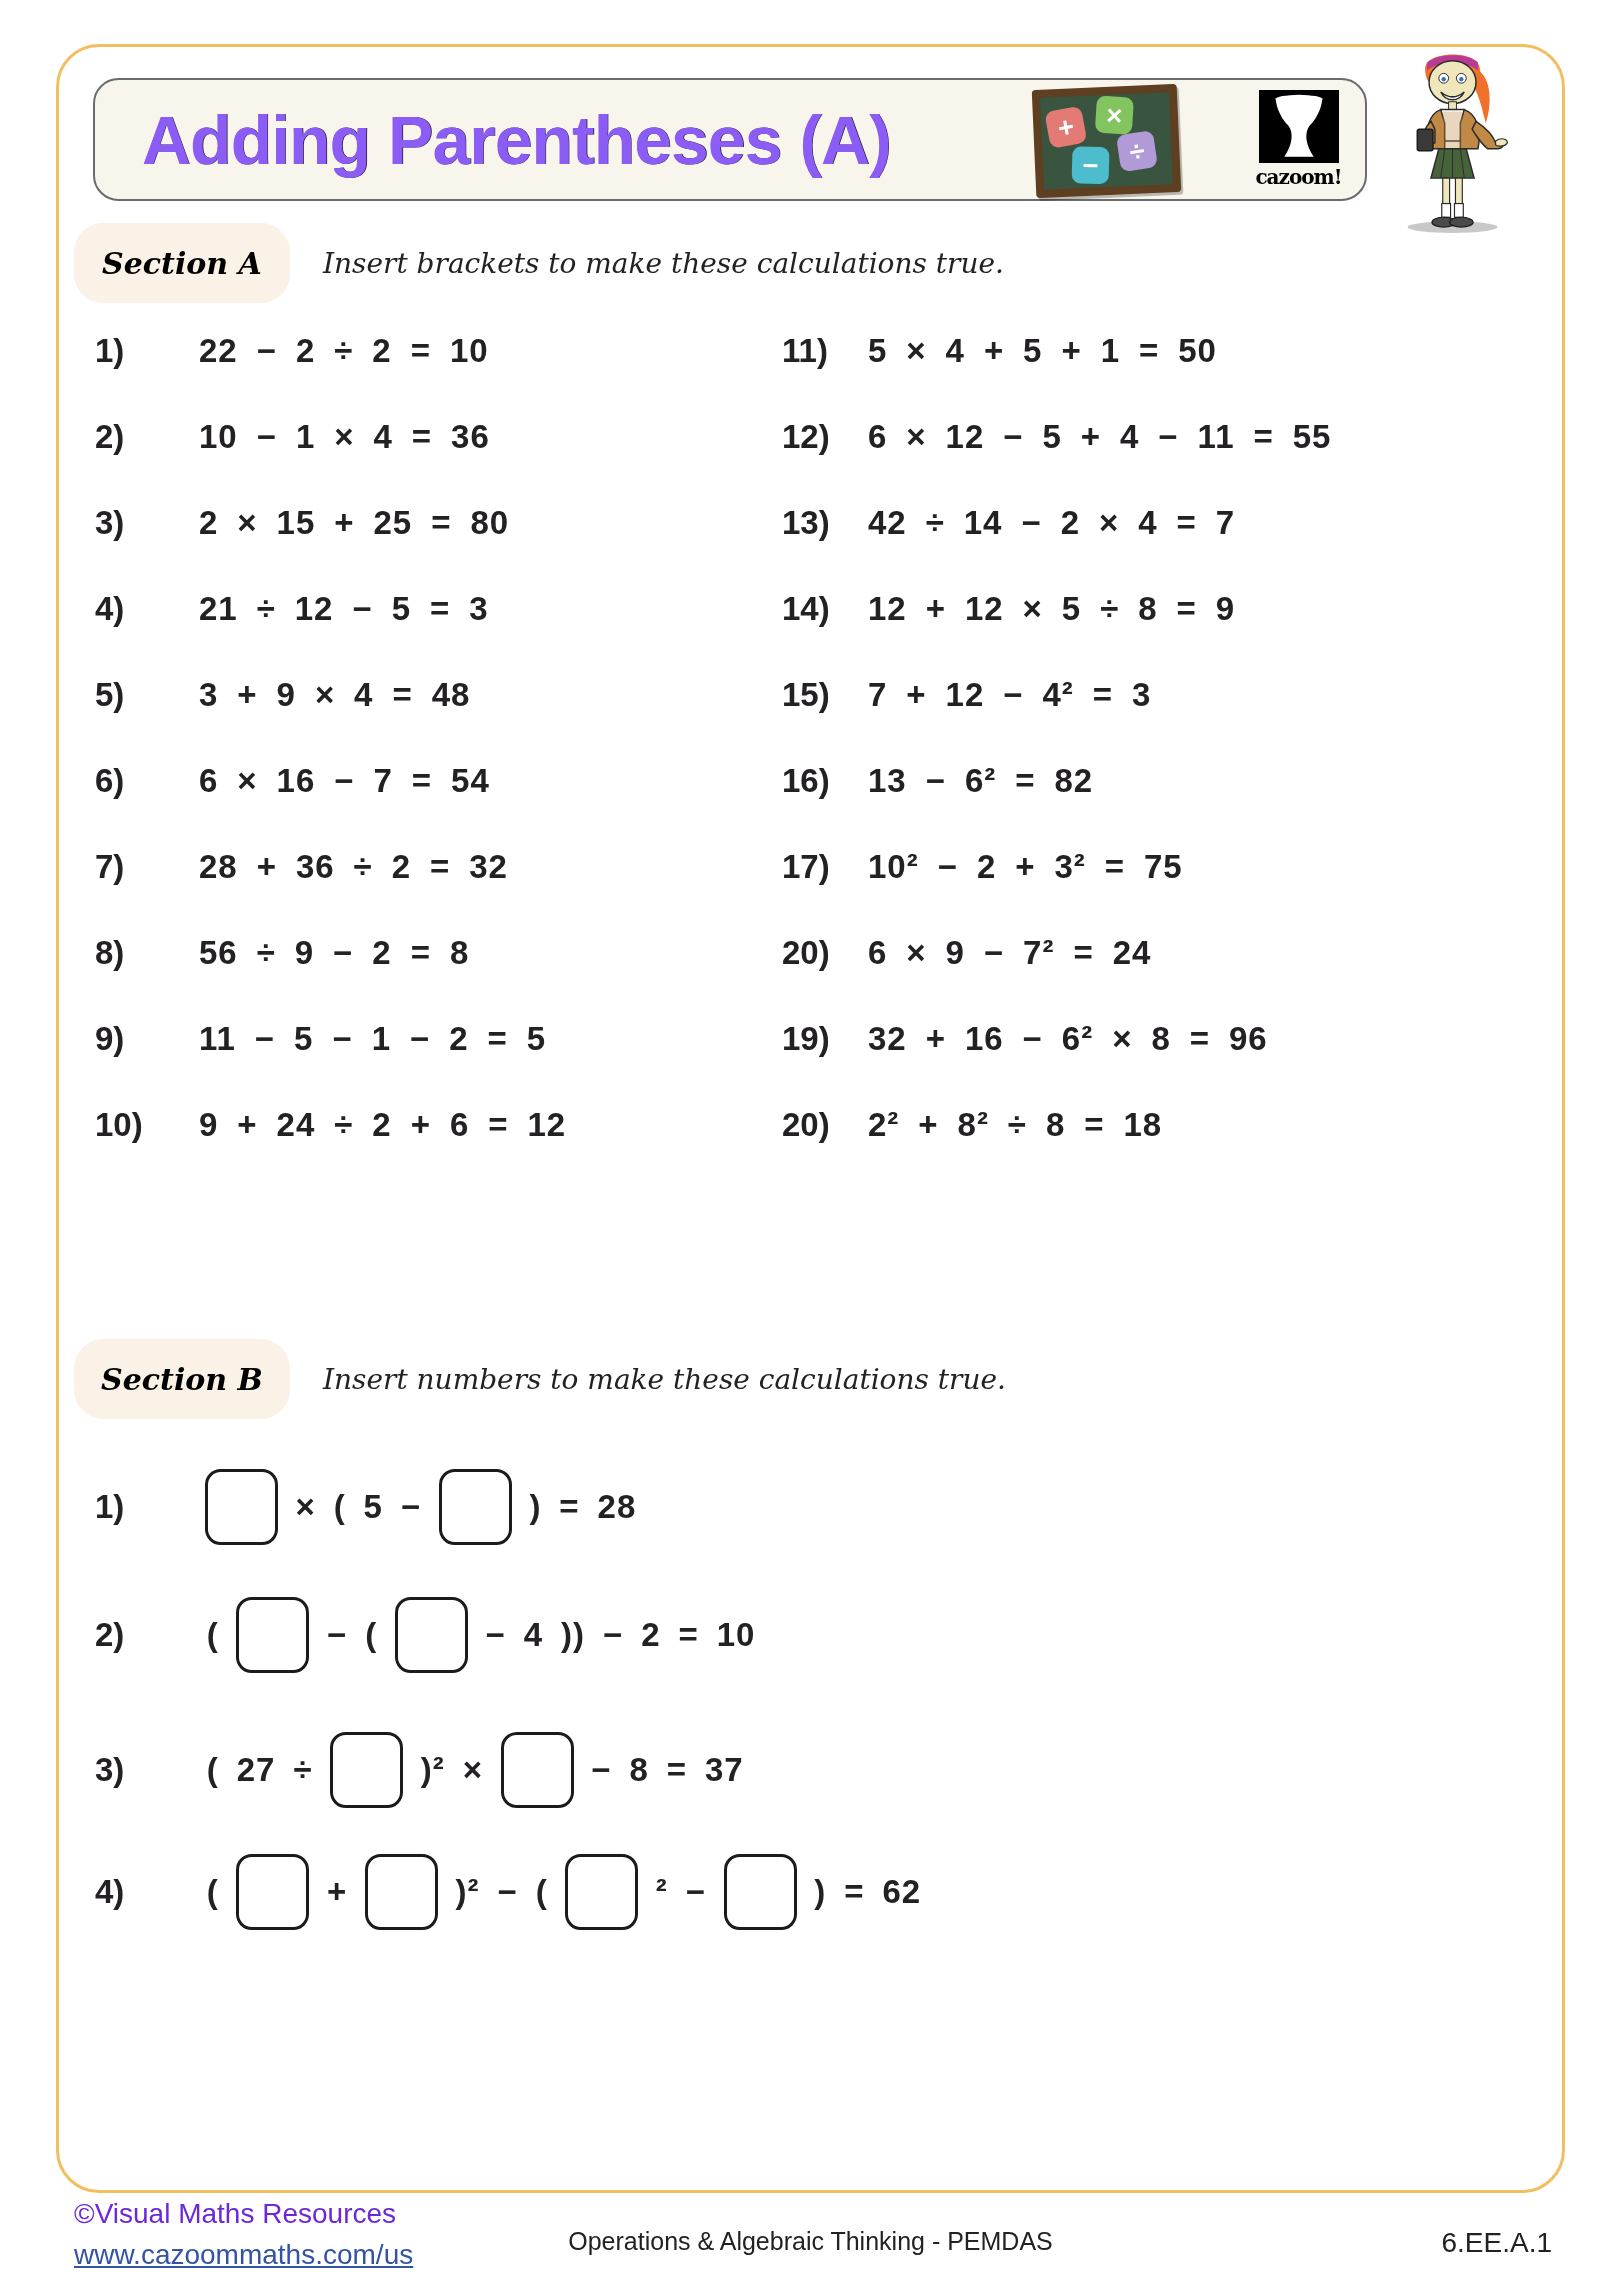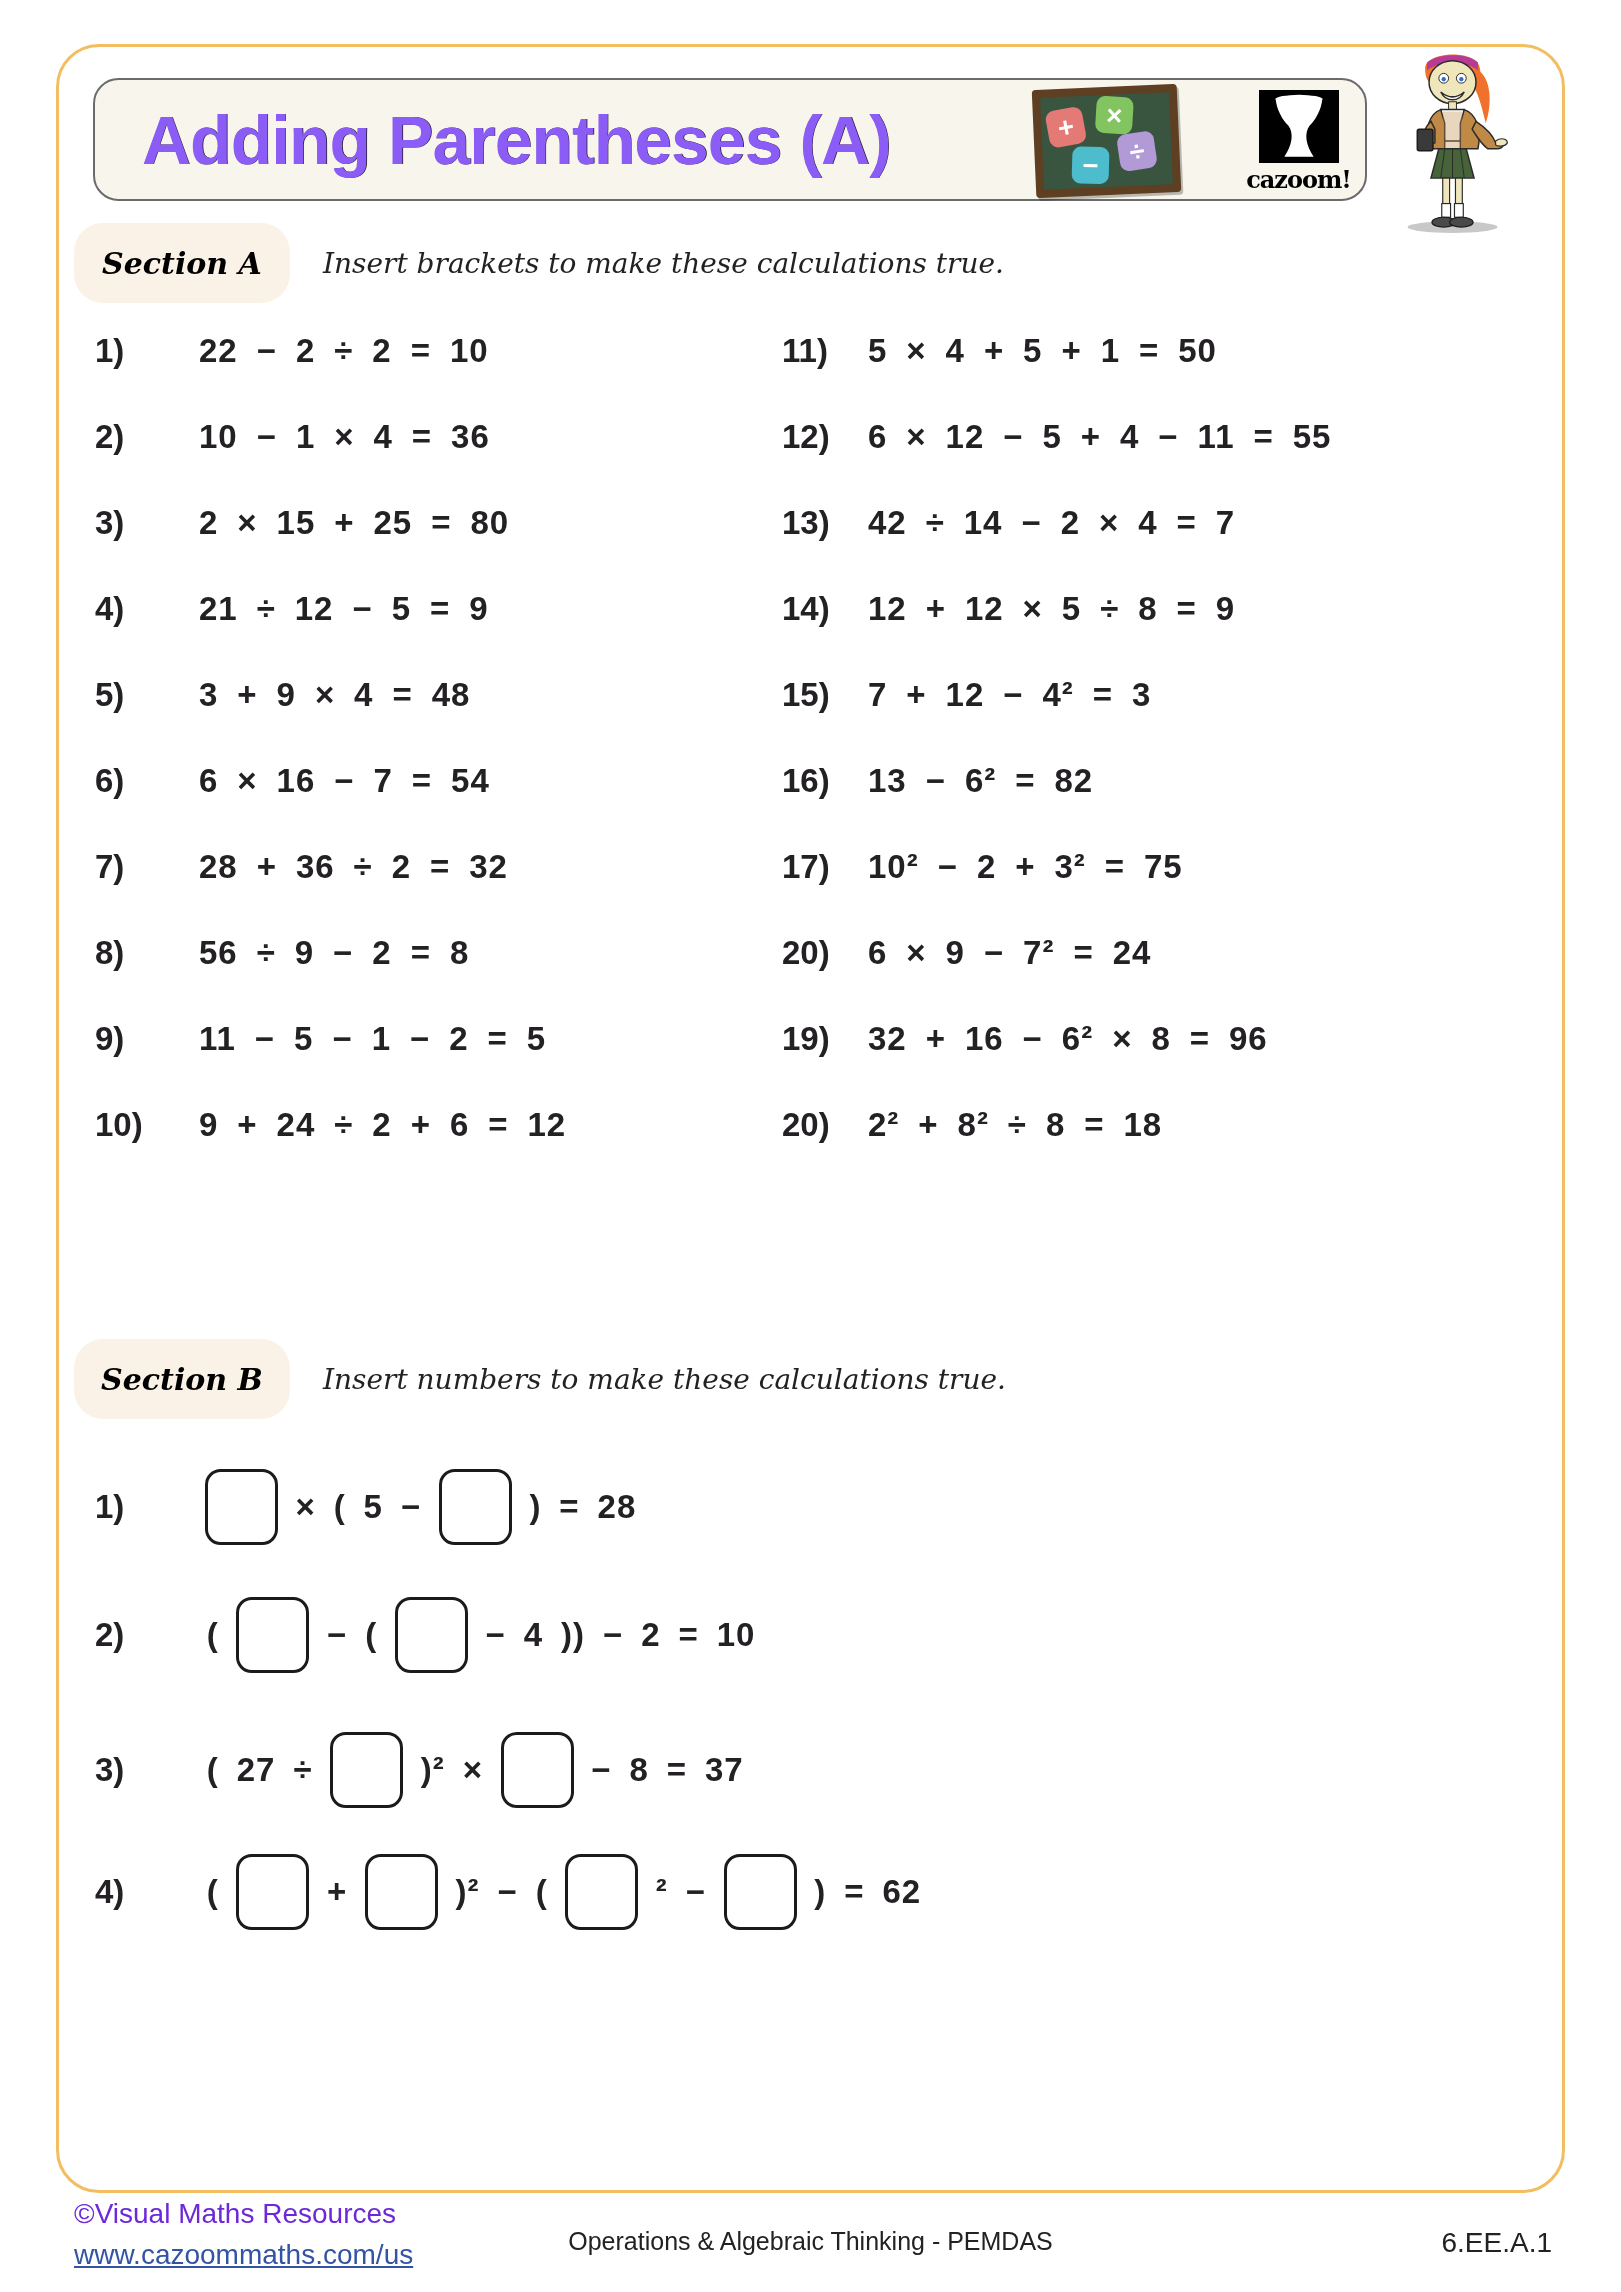--- a/index.html
+++ b/index.html
@@ -48,7 +48,7 @@
   .logo .drum-box { width:80px; height:73px; background:#000; margin:0 auto; display:block; }
   .logo .logo-word {
     display:block; margin-top:2px;
-    font-family:"DejaVu Serif", serif; font-weight:bold; font-size:24px;
+    font-family:"DejaVu Serif", serif; font-weight:bold; font-size:20px;
     letter-spacing:-1px; color:#000;
   }
 

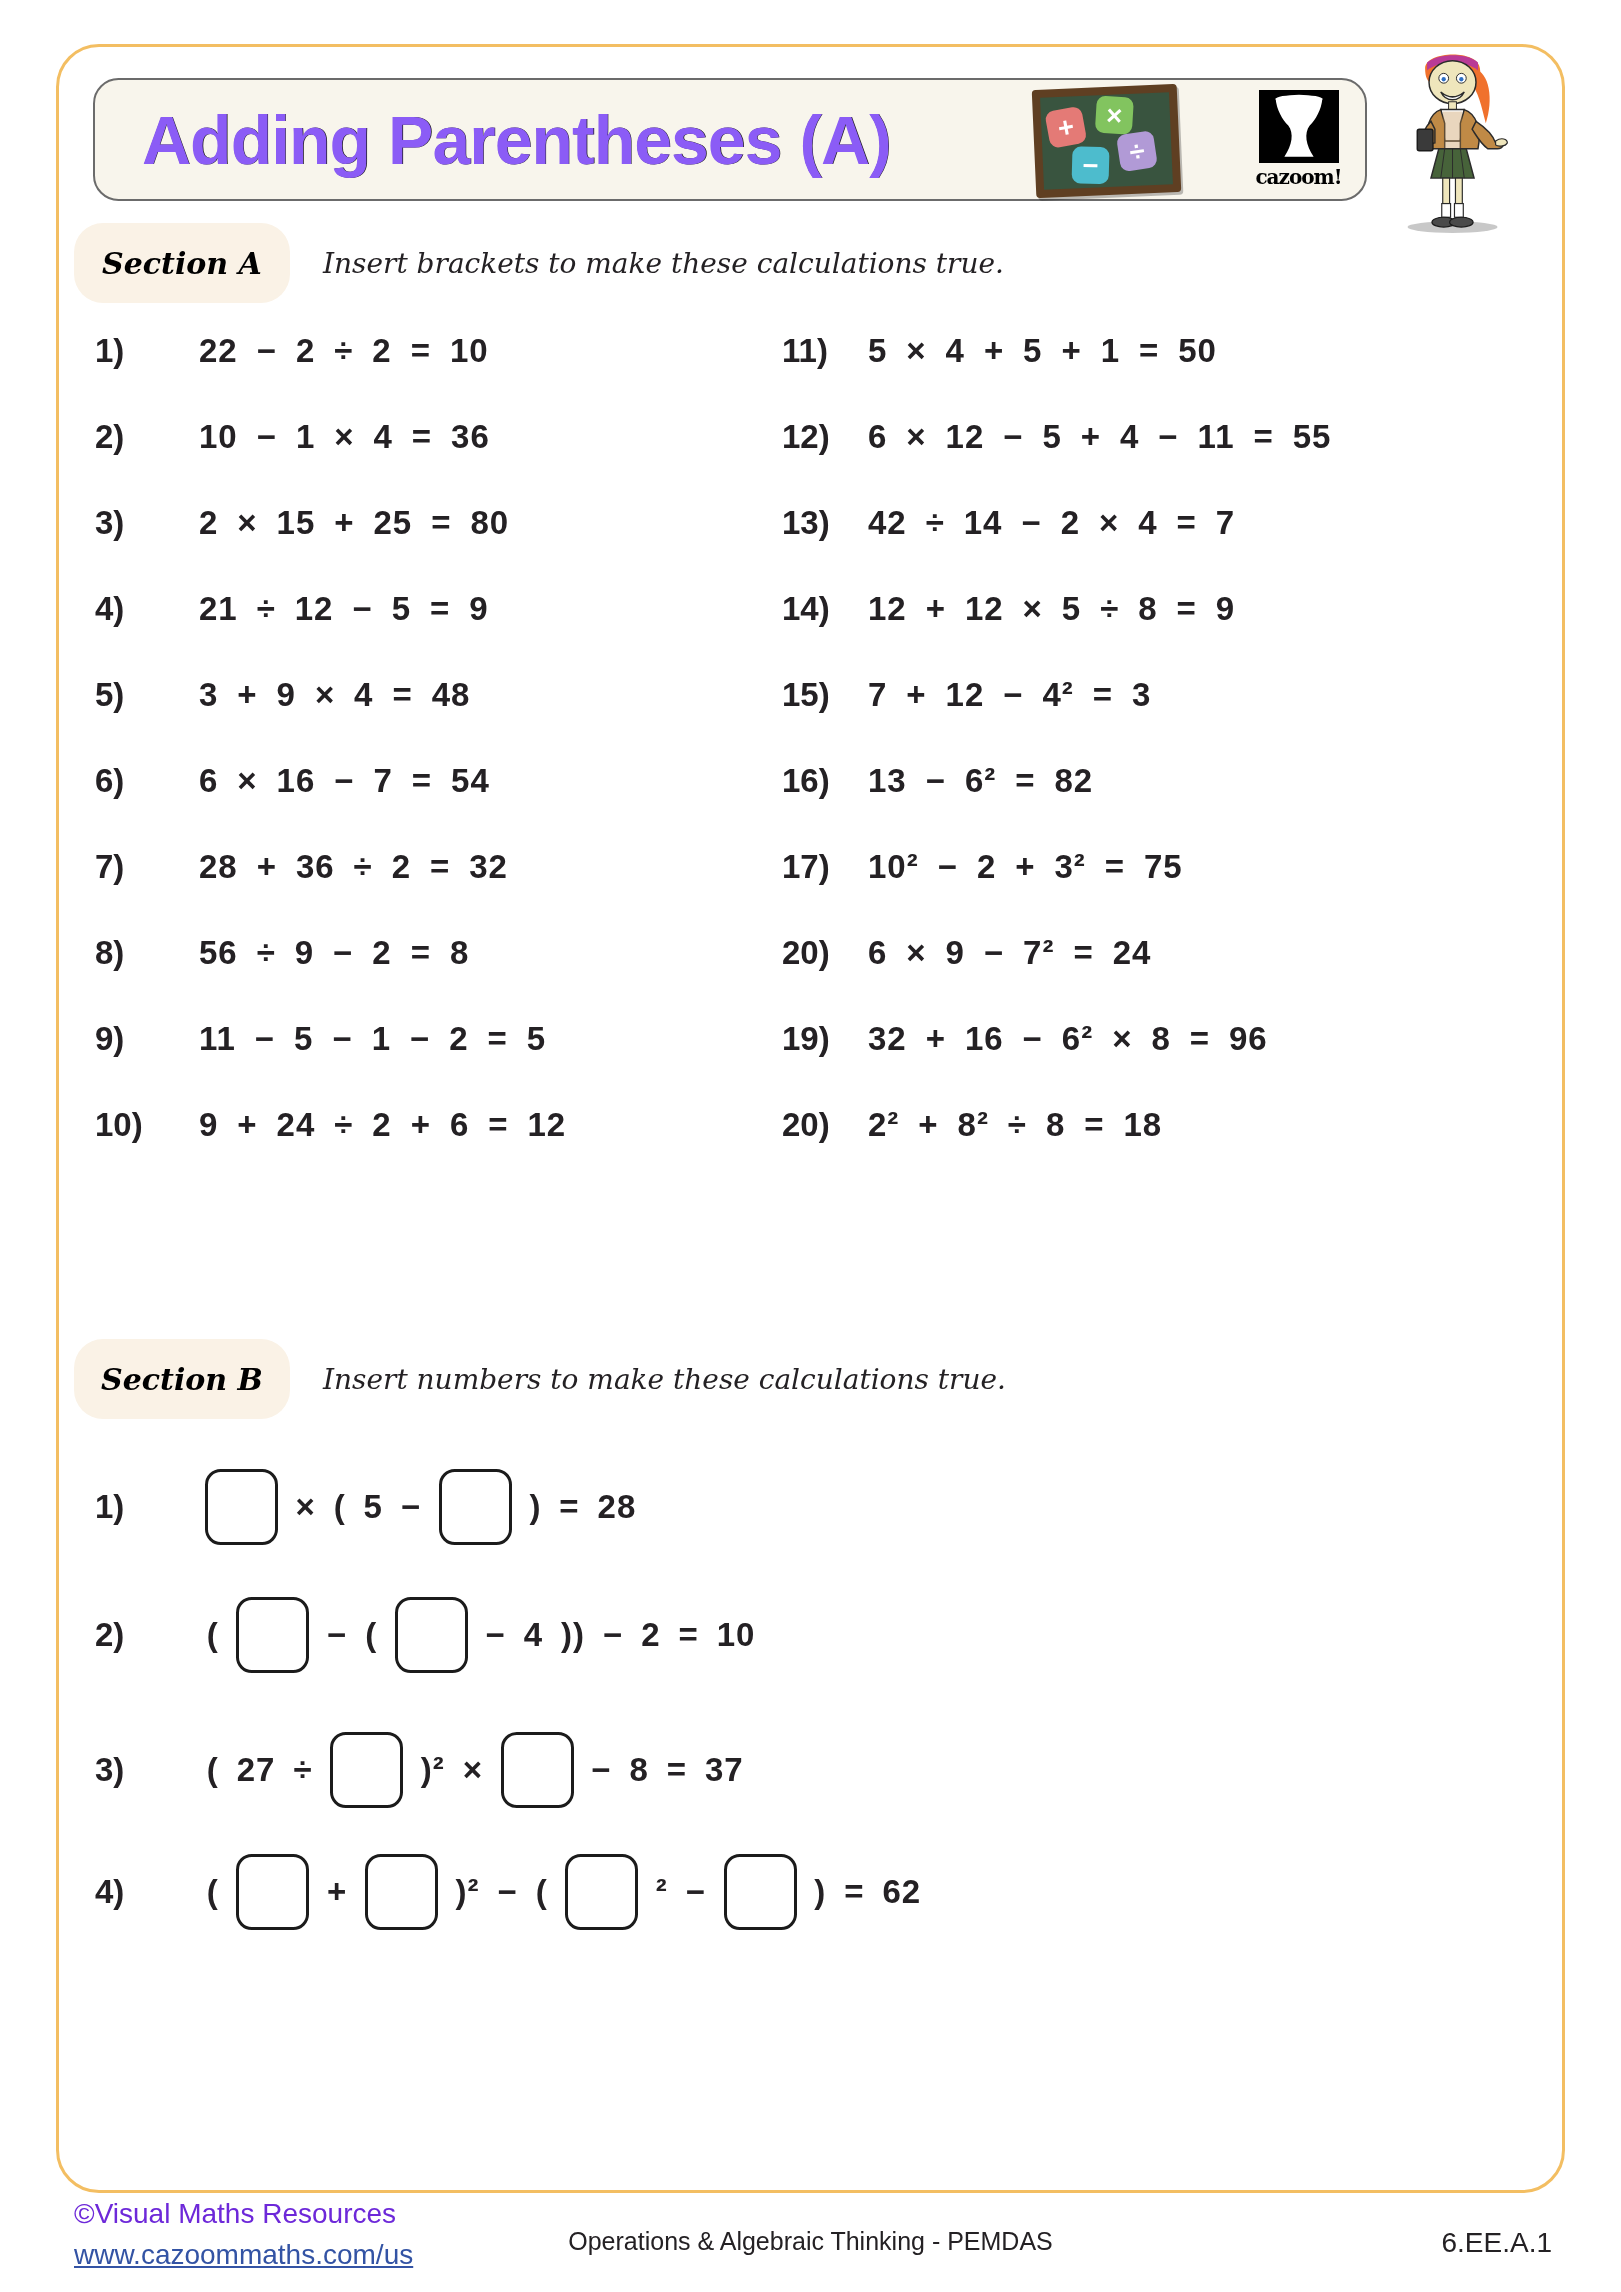--- a/index.html
+++ b/index.html
@@ -185,7 +185,7 @@
     </div>
     <div class="a-row">
       <span class="pnum">4)</span>
-      <span class="peq">21 ÷ 12 − 5 = 9</span>
+      <span class="peq">21 ÷ 12 − 5 = 3</span>
     </div>
     <div class="a-row">
       <span class="pnum">5)</span>

